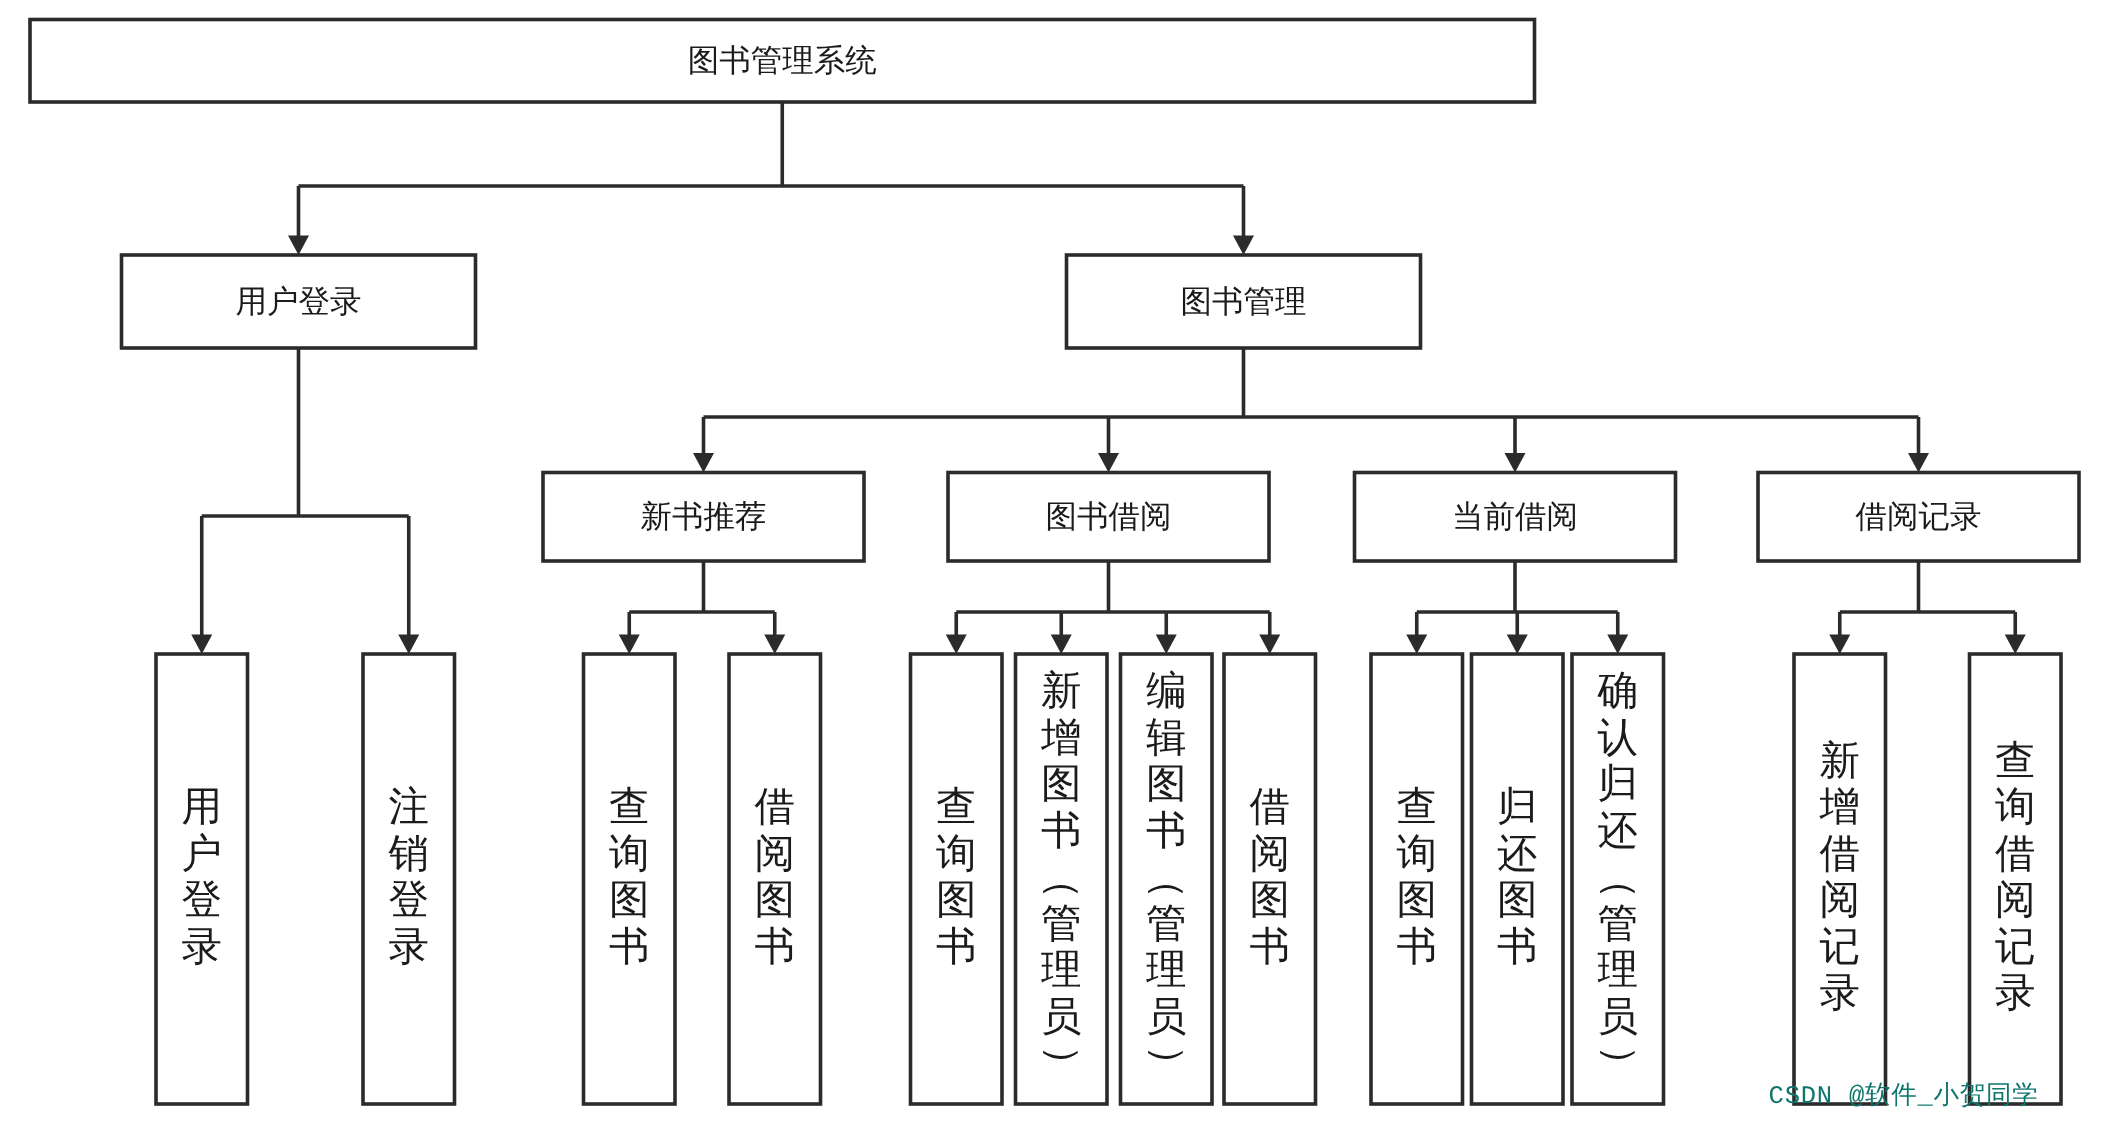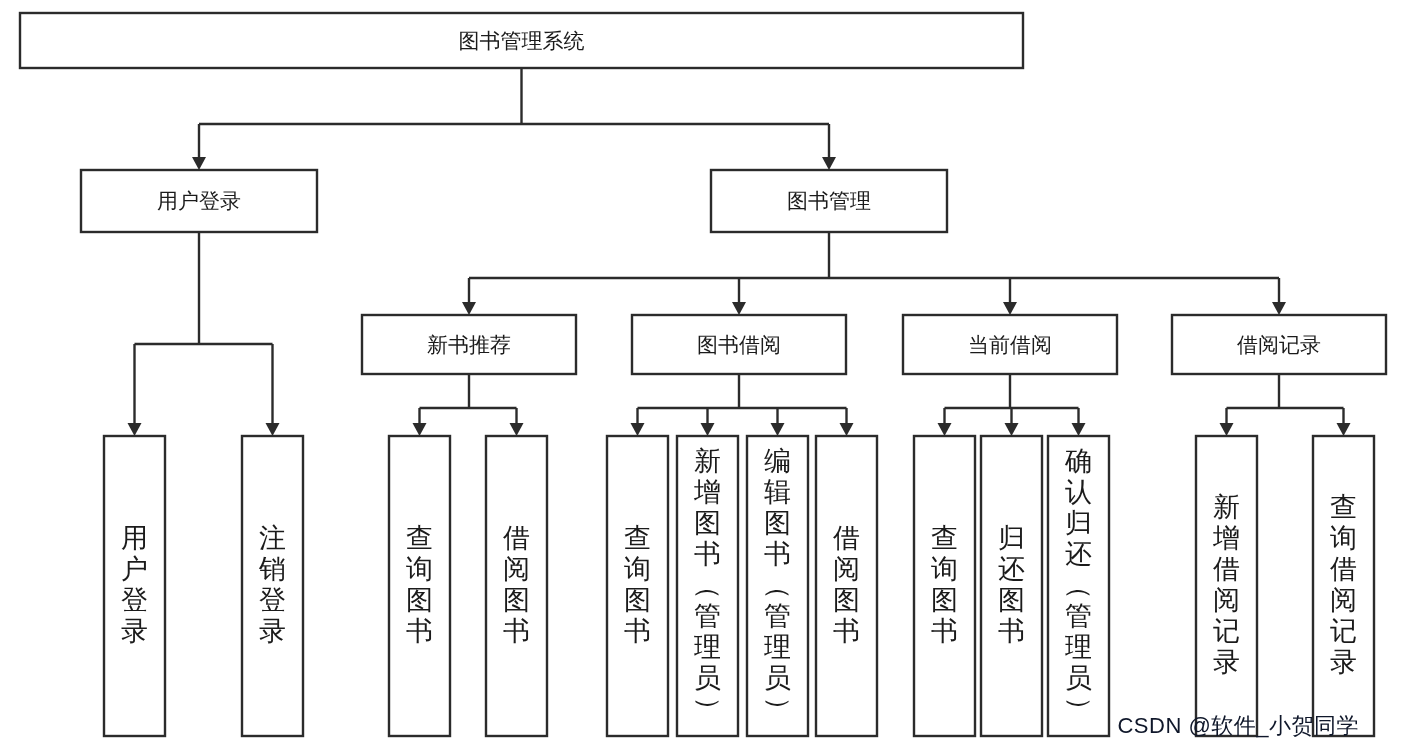--- a/index.html
+++ b/index.html
@@ -60,9 +60,9 @@
     position: absolute;
     right: 12px;
     bottom: 6px;
-    font-family: Liberation Sans, sans-serif;
-    font-size: 22px;
-    color: #0f172a;
+    font-family: Liberation Mono, monospace;
+    font-size: 17px;
+    color: #0f766e;
     white-space: nowrap;
     letter-spacing: 0.5px;
     user-select: none;

